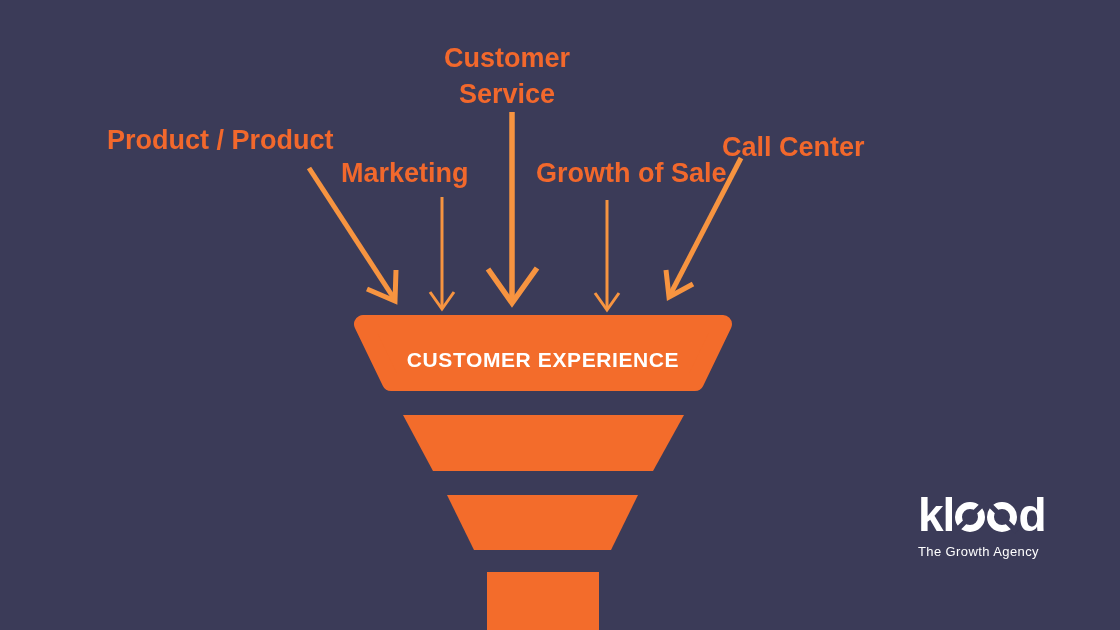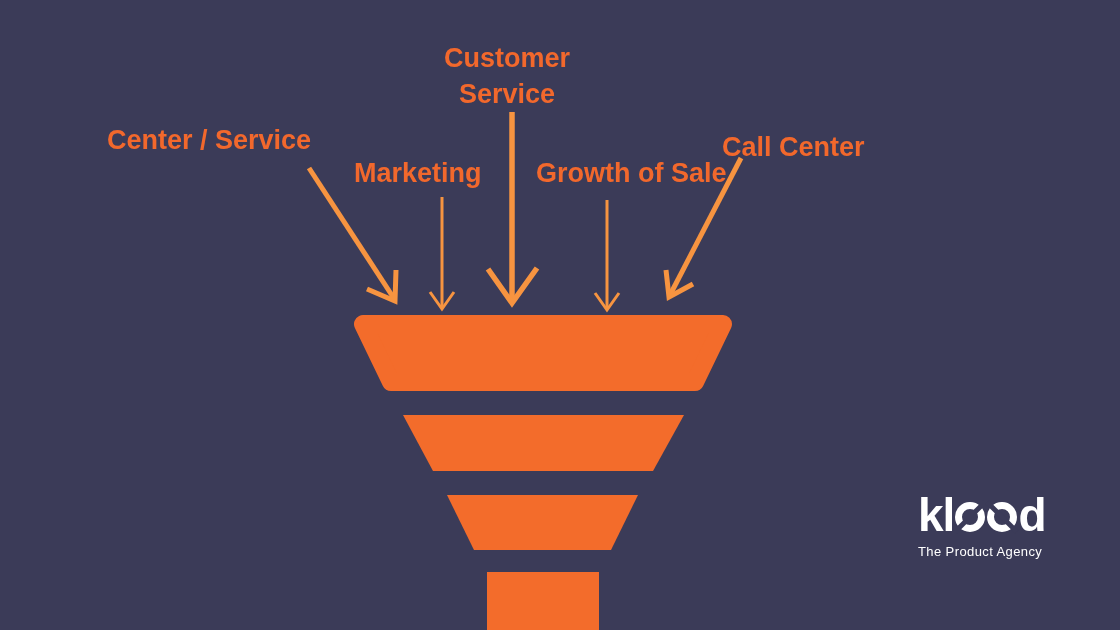--- a/index.html
+++ b/index.html
@@ -111,7 +111,7 @@
     </g>
   </svg>
 
-  <div class="tp-label" style="left:107px;top:126px;">Center / Service</div>
+  <div class="tp-label" style="left:107px;top:126px;">Product / Product</div>
 
   <div class="tp-label" style="left:354px;top:159px;">Marketing</div>
 

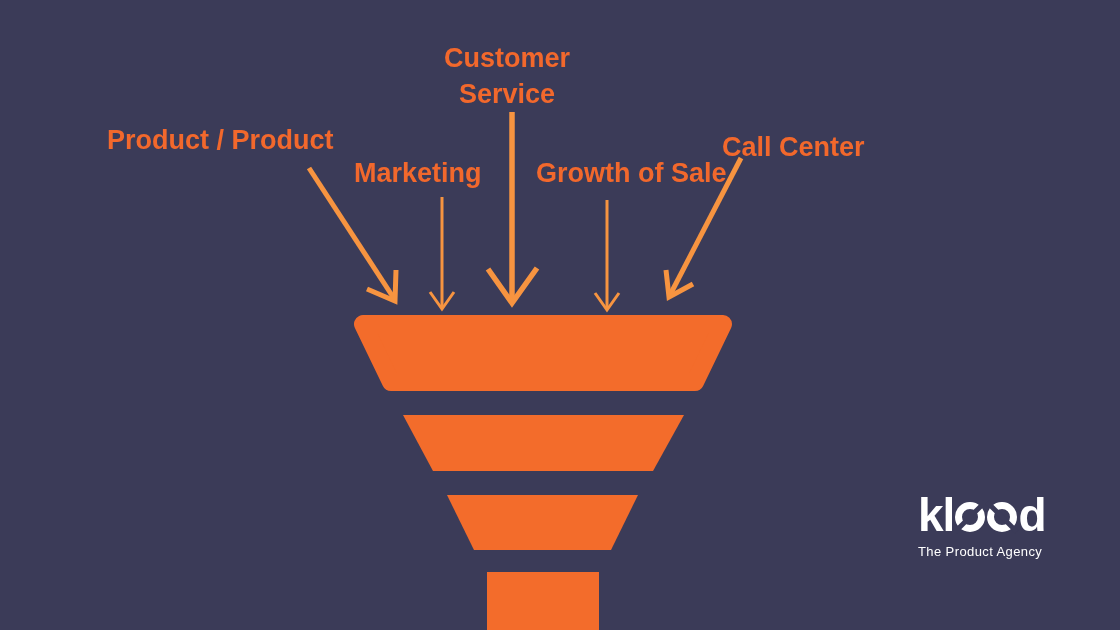--- a/index.html
+++ b/index.html
@@ -113,7 +113,7 @@
 
   <div class="tp-label" style="left:107px;top:126px;">Product / Product</div>
 
-  <div class="tp-label" style="left:354px;top:159px;">Marketing</div>
+  <div class="tp-label" style="left:341px;top:159px;">Marketing</div>
 
   <div class="tp-label centered" style="left:407px;top:40px;width:200px;text-align:center;">Customer Service</div>
 

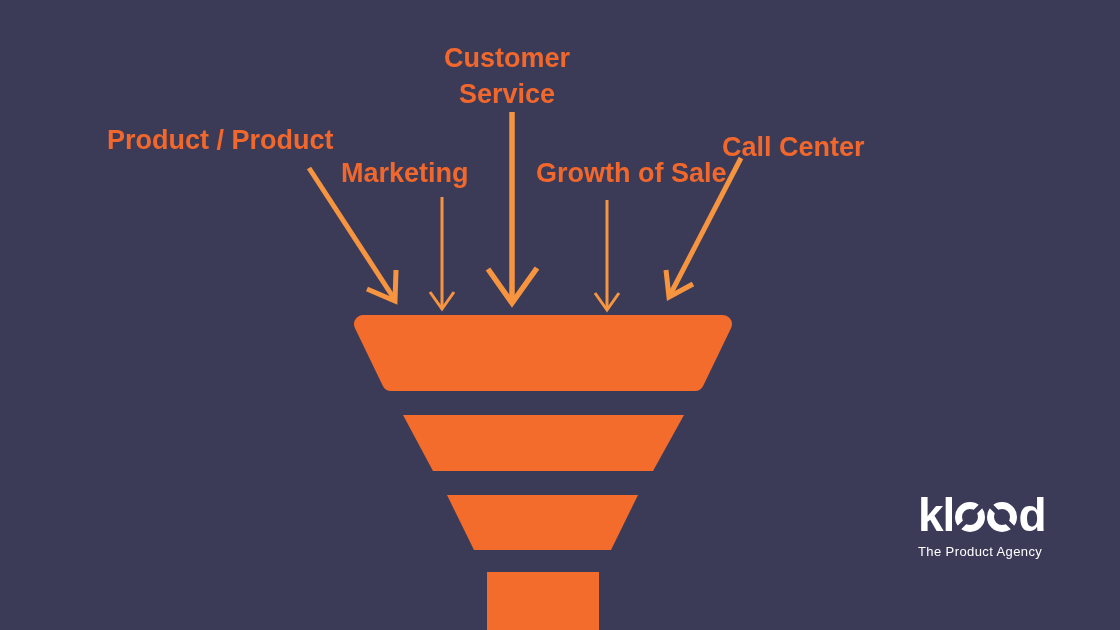--- a/index.html
+++ b/index.html
@@ -121,6 +121,7 @@
 
   <div class="tp-label" style="left:722px;top:133px;">Call Center</div>
 
+  <div class="funnel-stage-label">CUSTOMER EXPERIENCE</div>
 
   <div class="logo" aria-label="klood">
     <div class="wordmark">

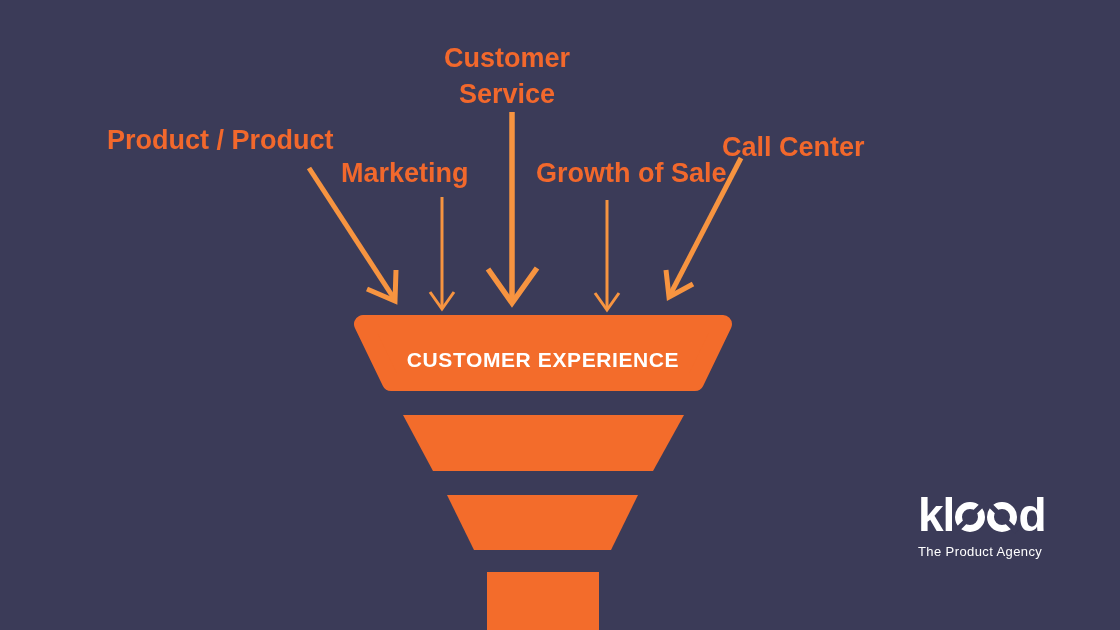--- a/index.html
+++ b/index.html
@@ -127,7 +127,7 @@
     <div class="wordmark">
       <span>kl</span><span class="shutter-o o1"></span><span class="shutter-o o2"></span><span>d</span>
     </div>
-    <div class="tagline">The Product Agency</div>
+    <div class="tagline">The Growth Agency</div>
   </div>
 
 </div>

